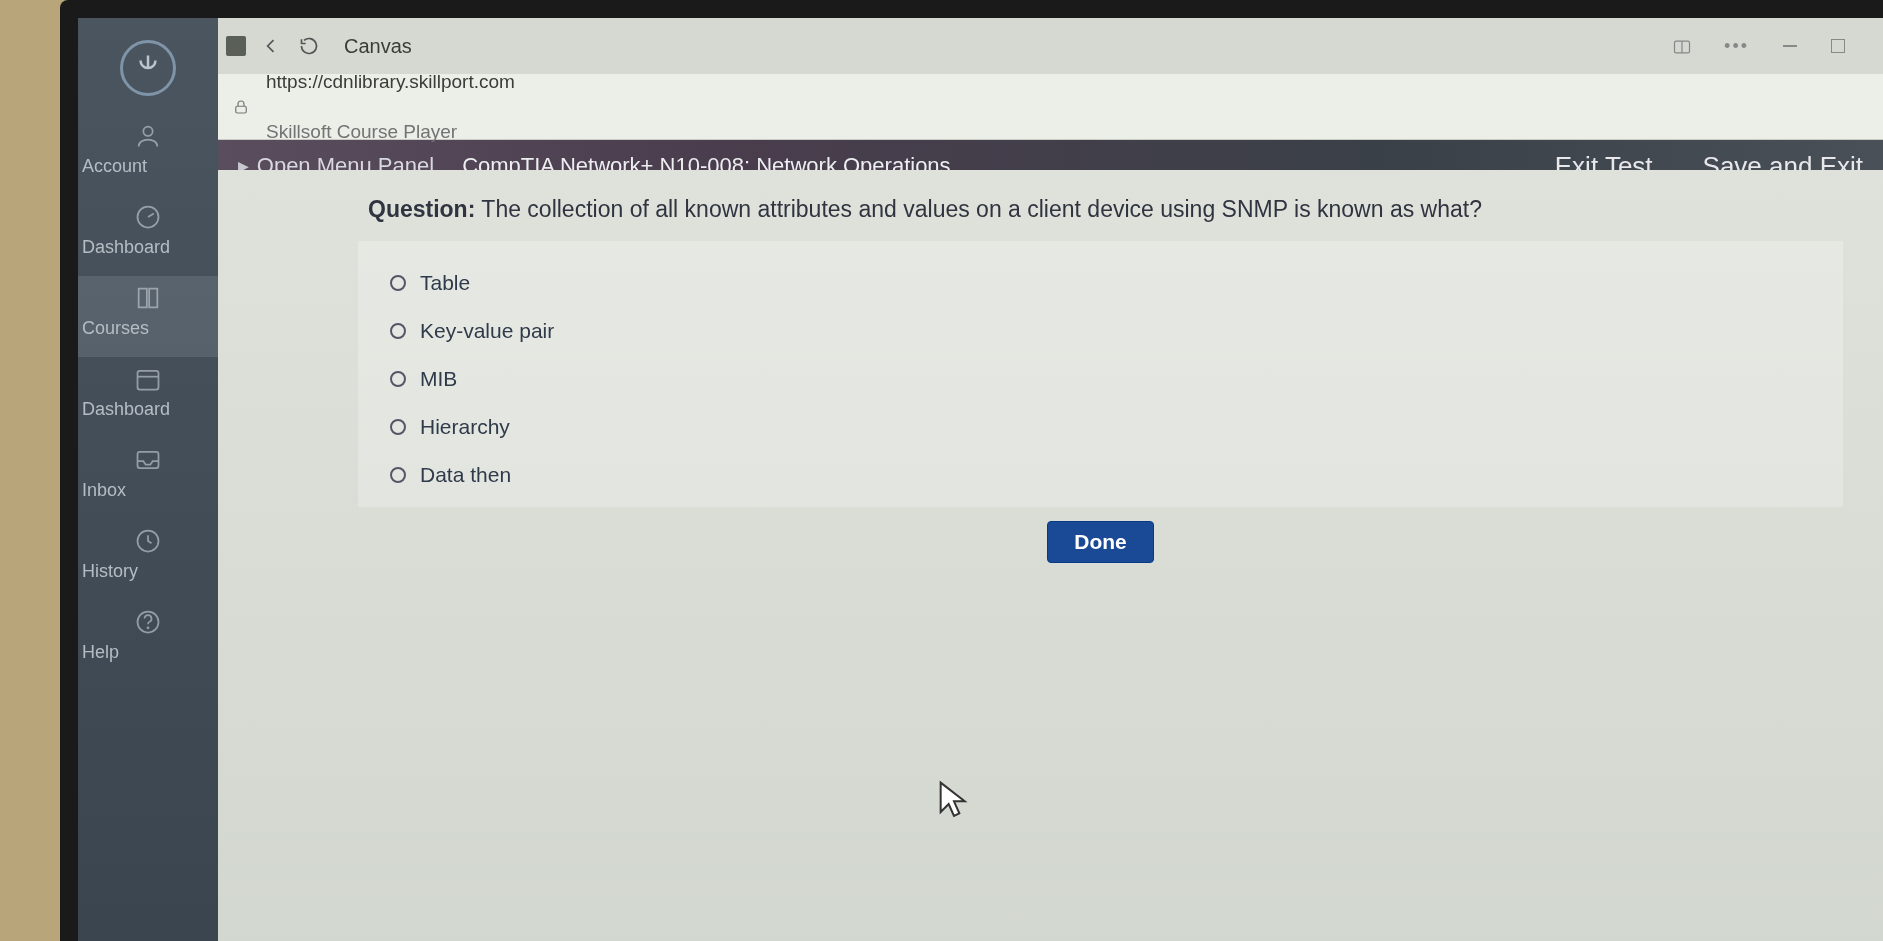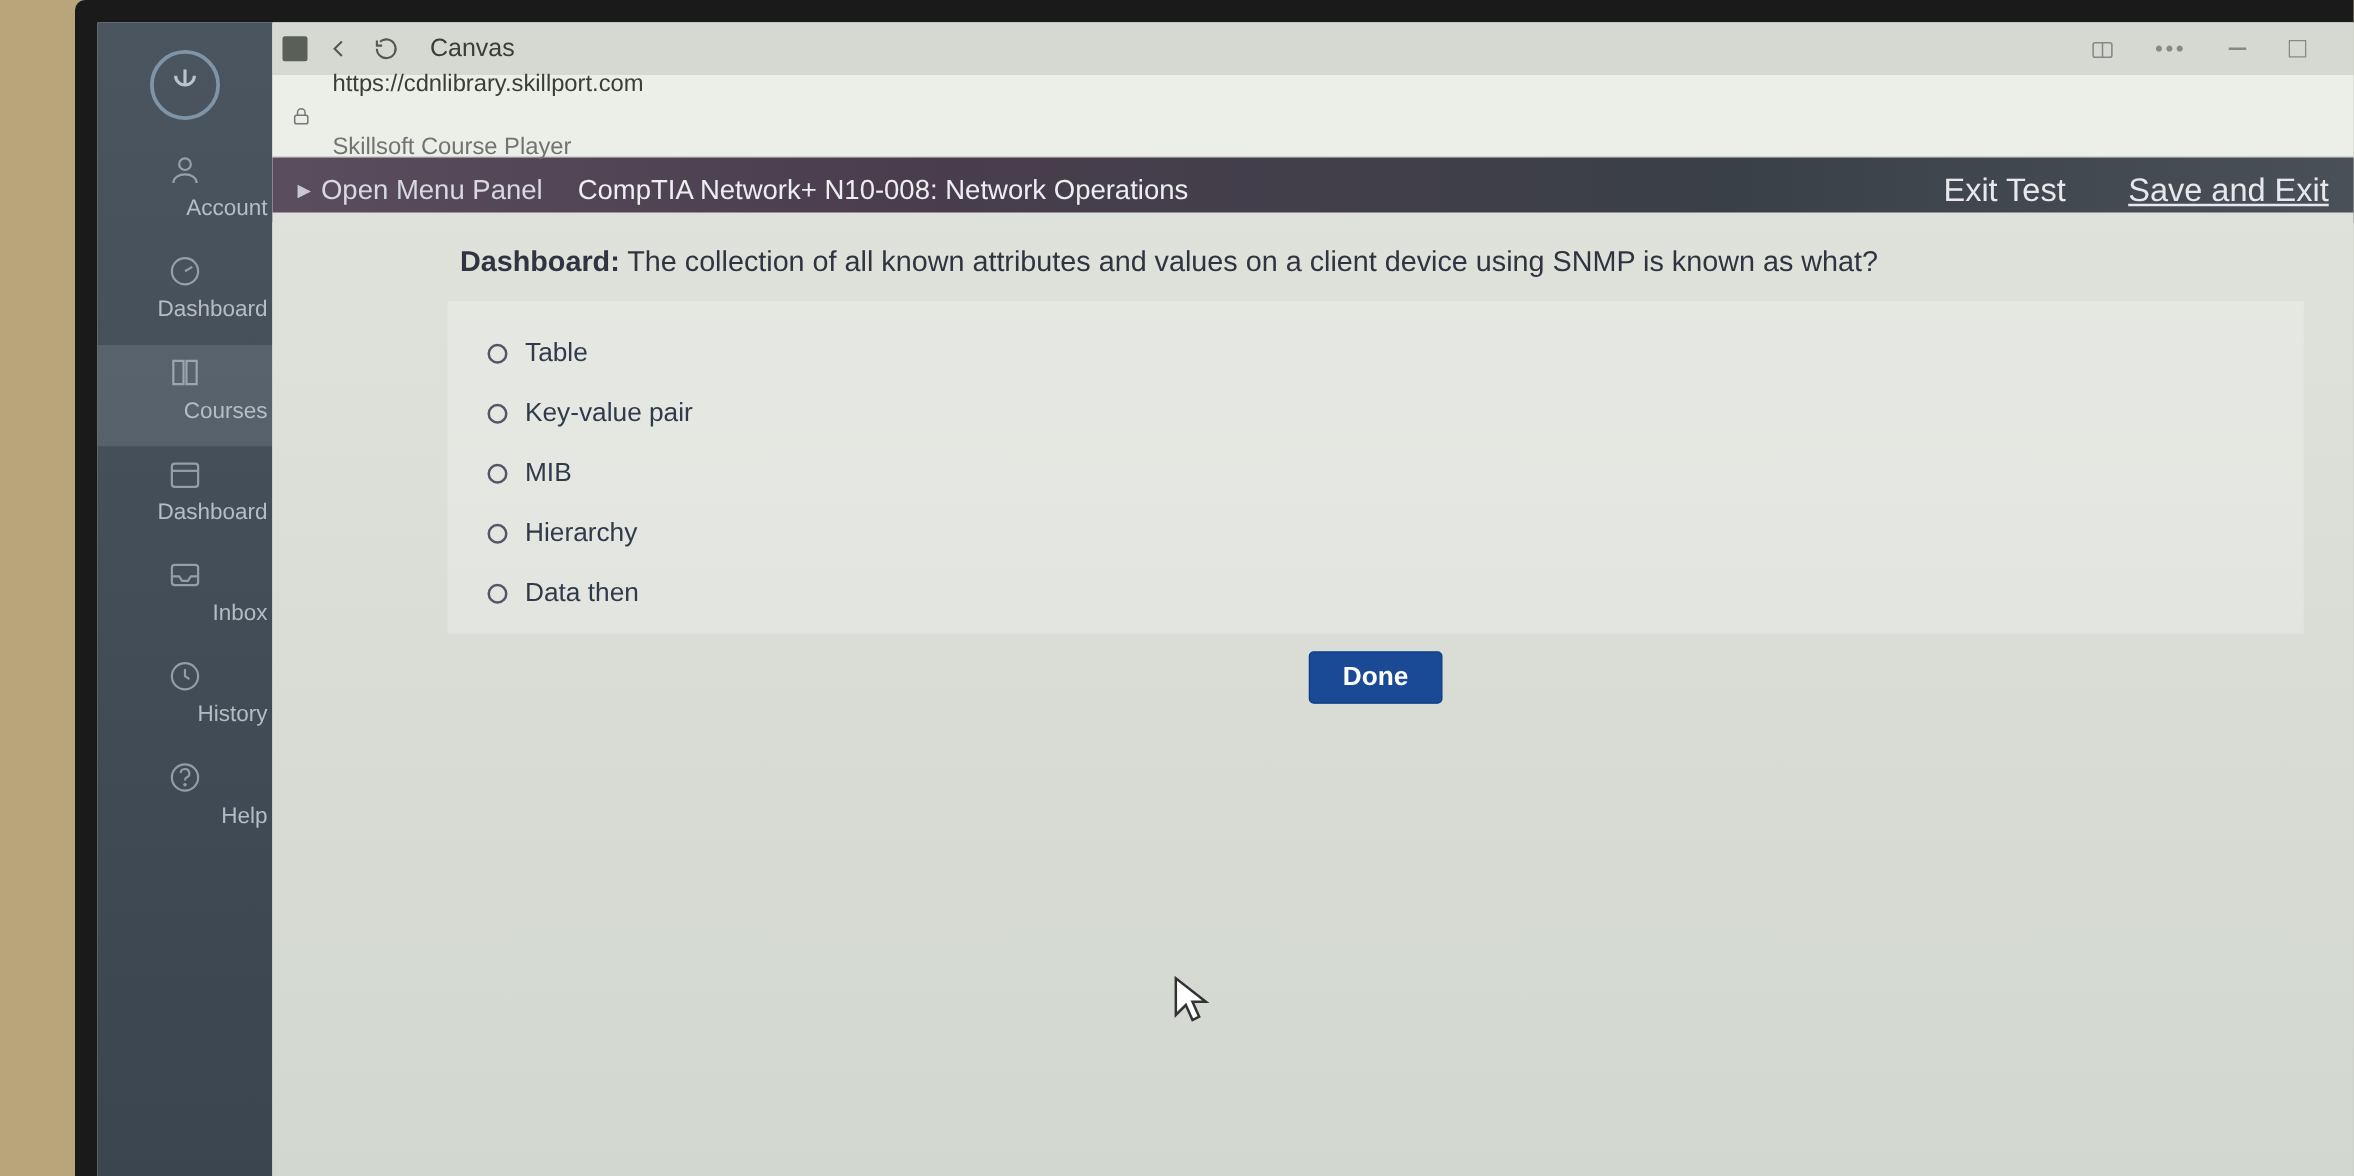--- a/index.html
+++ b/index.html
@@ -20,7 +20,7 @@
 
   
   .browser { position:absolute; top:0; left:140px; right:0; bottom:0; background:#e7eae4; }
-  .tabbar { height:42px; background:#d6d9d2; display:flex; align-items:center; padding:10px 8px; gap:12px; }
+  .tabbar { height:56px; background:#d6d9d2; display:flex; align-items:center; padding:10px 8px; gap:12px; }
   .tab-icon-box { width:20px; height:20px; background:#5a5f58; border-radius:2px; }
   .nav-arrow { width:26px; height:26px; display:flex; align-items:center; justify-content:center; color:#555; }
   .nav-arrow svg { width:20px; height:20px; stroke:#555; fill:none; stroke-width:2; }

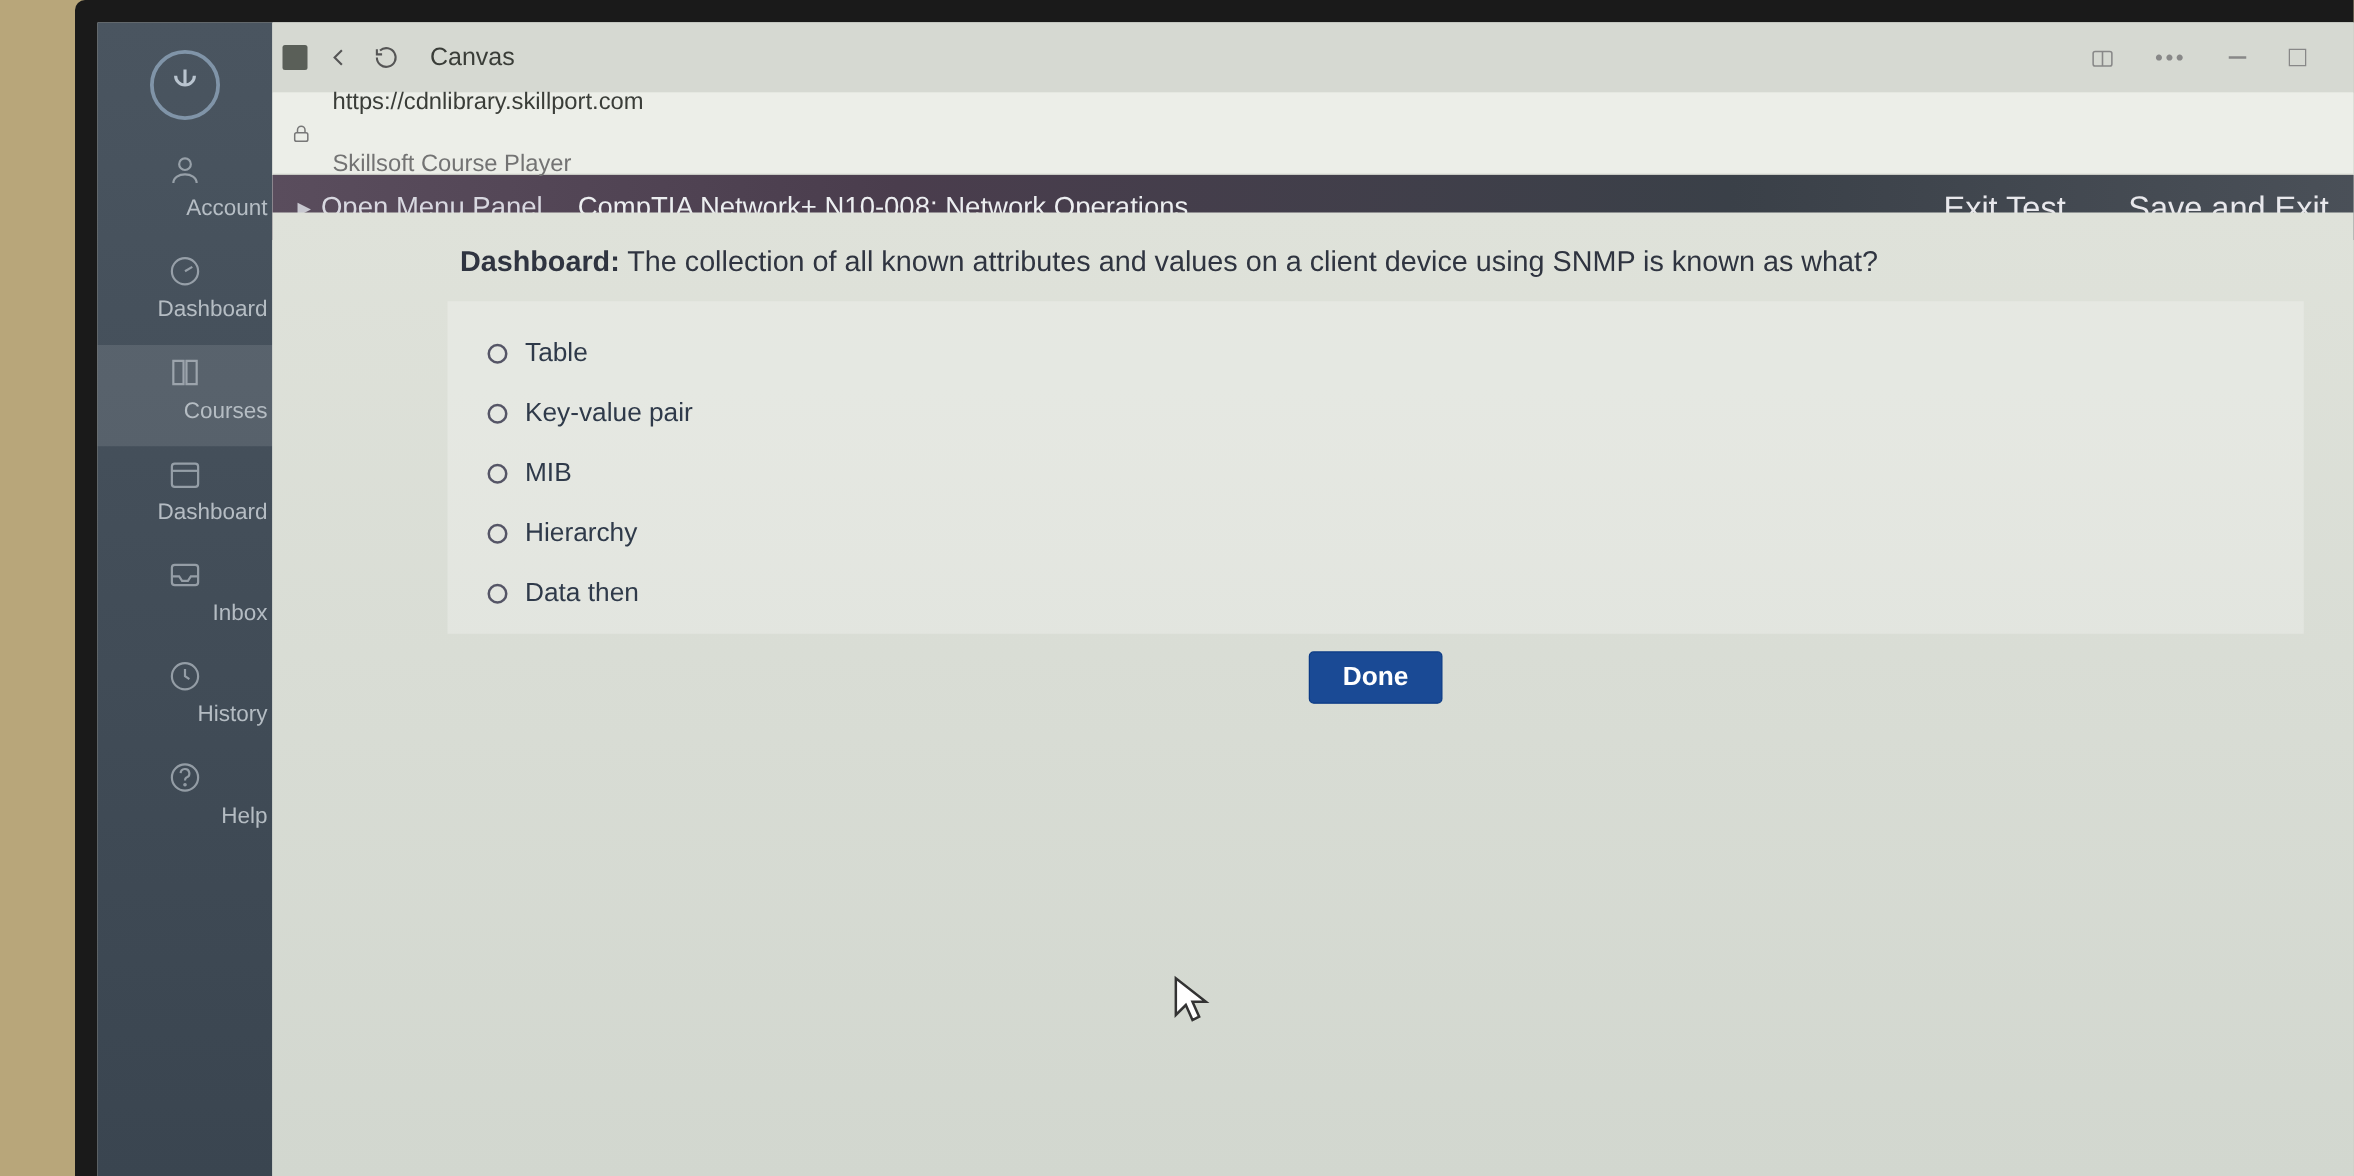--- a/index.html
+++ b/index.html
@@ -10,7 +10,7 @@
   .screen { position:absolute; top:18px; left:78px; right:0; bottom:0; background:#d9dcd6; }
 
   
-  .canvas-sidebar { position:absolute; top:0; left:0; width:140px; height:100%; background:linear-gradient(#4a5560,#3a4550); color:#d0d4d8; padding-top:10px; text-align:right; }
+  .canvas-sidebar { position:absolute; top:0; left:0; width:140px; height:100%; background:linear-gradient(#4a5560,#3a4550); color:#d0d4d8; padding-top:10px; text-align:left; }
   .canvas-logo { width:56px; height:56px; margin:12px auto 18px; border:3px solid #8aa0b5; border-radius:50%; display:flex; align-items:center; justify-content:center; color:#cdd8e3; opacity:0.85; }
   .canvas-logo svg { width:30px; height:30px; }
   .nav-item { padding:8px 4px 18px; font-size:18px; color:#c9d0d6; opacity:0.85; }

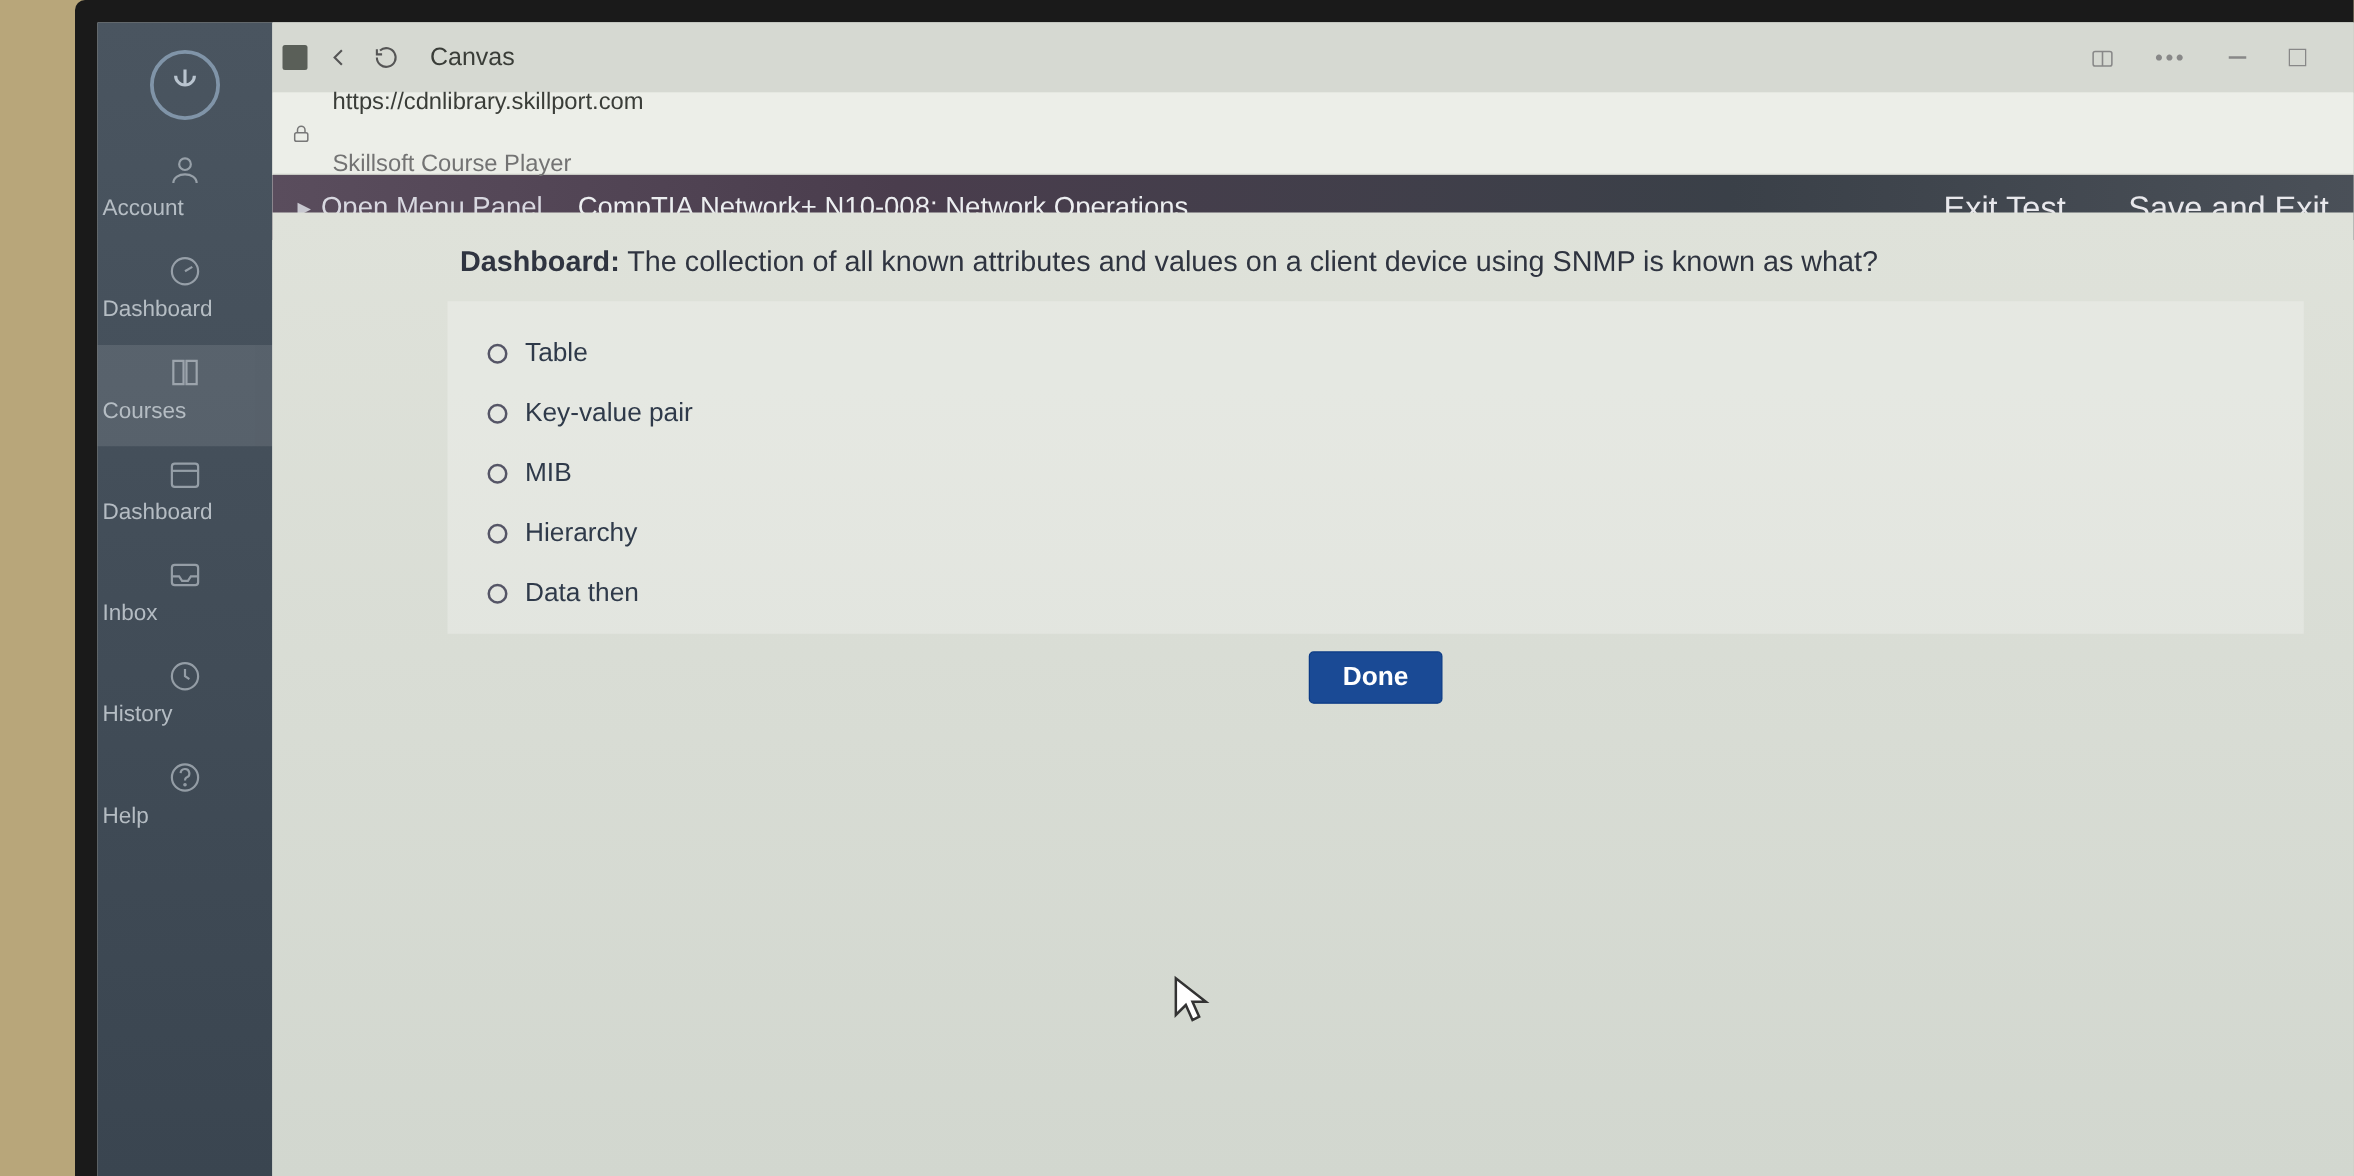--- a/index.html
+++ b/index.html
@@ -178,7 +178,7 @@
 
     <div class="content">
       <div class="question-row">
-        <span class="question-label">Dashboard:</span>
+        <span class="question-label">Question:</span>
         <span>The collection of all known attributes and values on a client device using SNMP is known as what?</span>
       </div>
       <div class="options">

